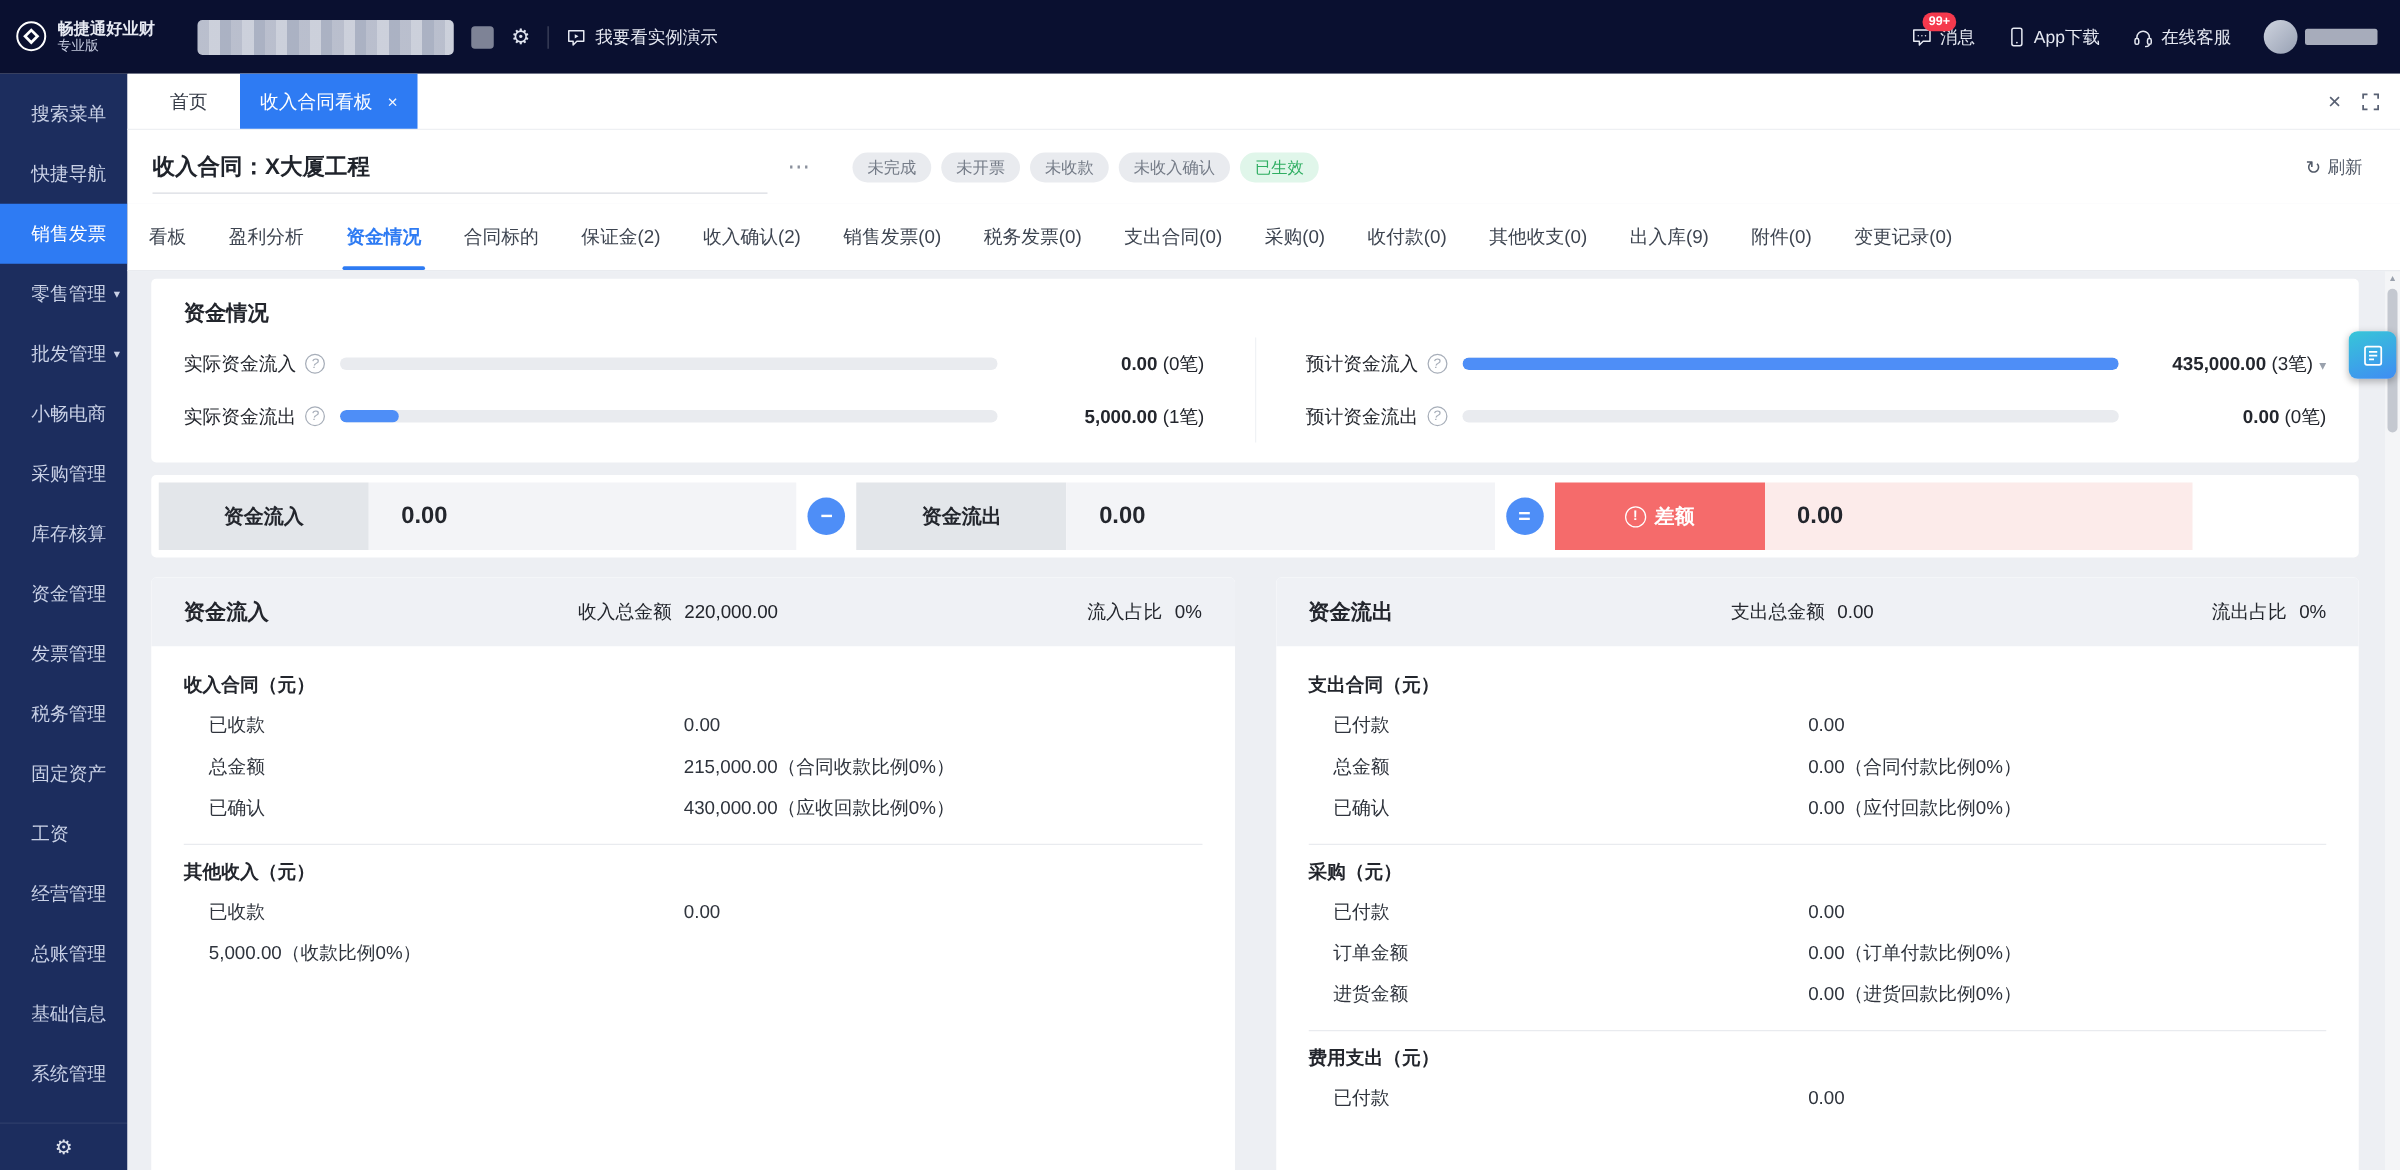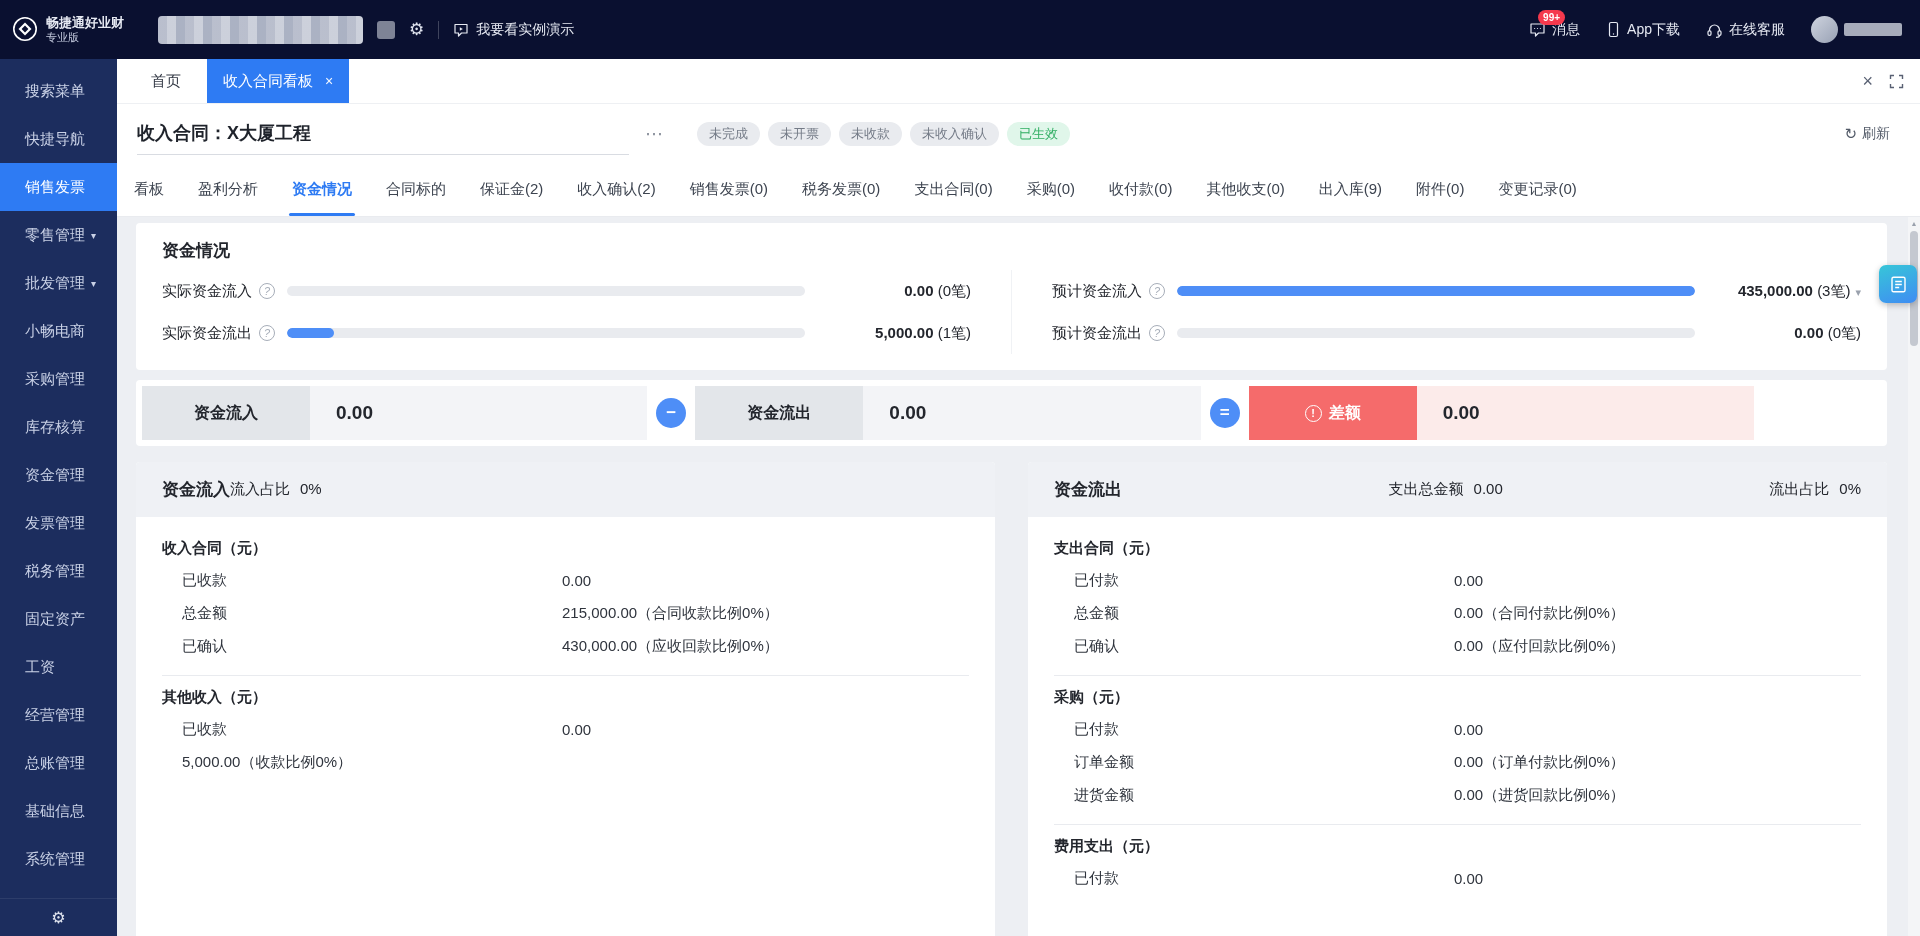--- a/index.html
+++ b/index.html
@@ -31,7 +31,7 @@
   .redact-name { width:58px; height:13px; border-radius:2px; background:rgba(206,211,222,.8); }
   
   .app { flex:1; display:flex; min-height:0; }
-  .sidebar { width:117px; flex:none; background:#1c2d5e; color:#c9d1e6; display:flex; flex-direction:column; }
+  .sidebar { width:102px; flex:none; background:#1c2d5e; color:#c9d1e6; display:flex; flex-direction:column; }
   .sidebar ul { list-style:none; margin:8px 0 0; padding:0; flex:1; overflow:hidden; }
   .sidebar li { height:48px; padding-left:25px; font-size:15px; display:flex; align-items:center; gap:6px; cursor:pointer; white-space:nowrap; }
   .sidebar li.active { background:#2e7bf3; color:#fff; }

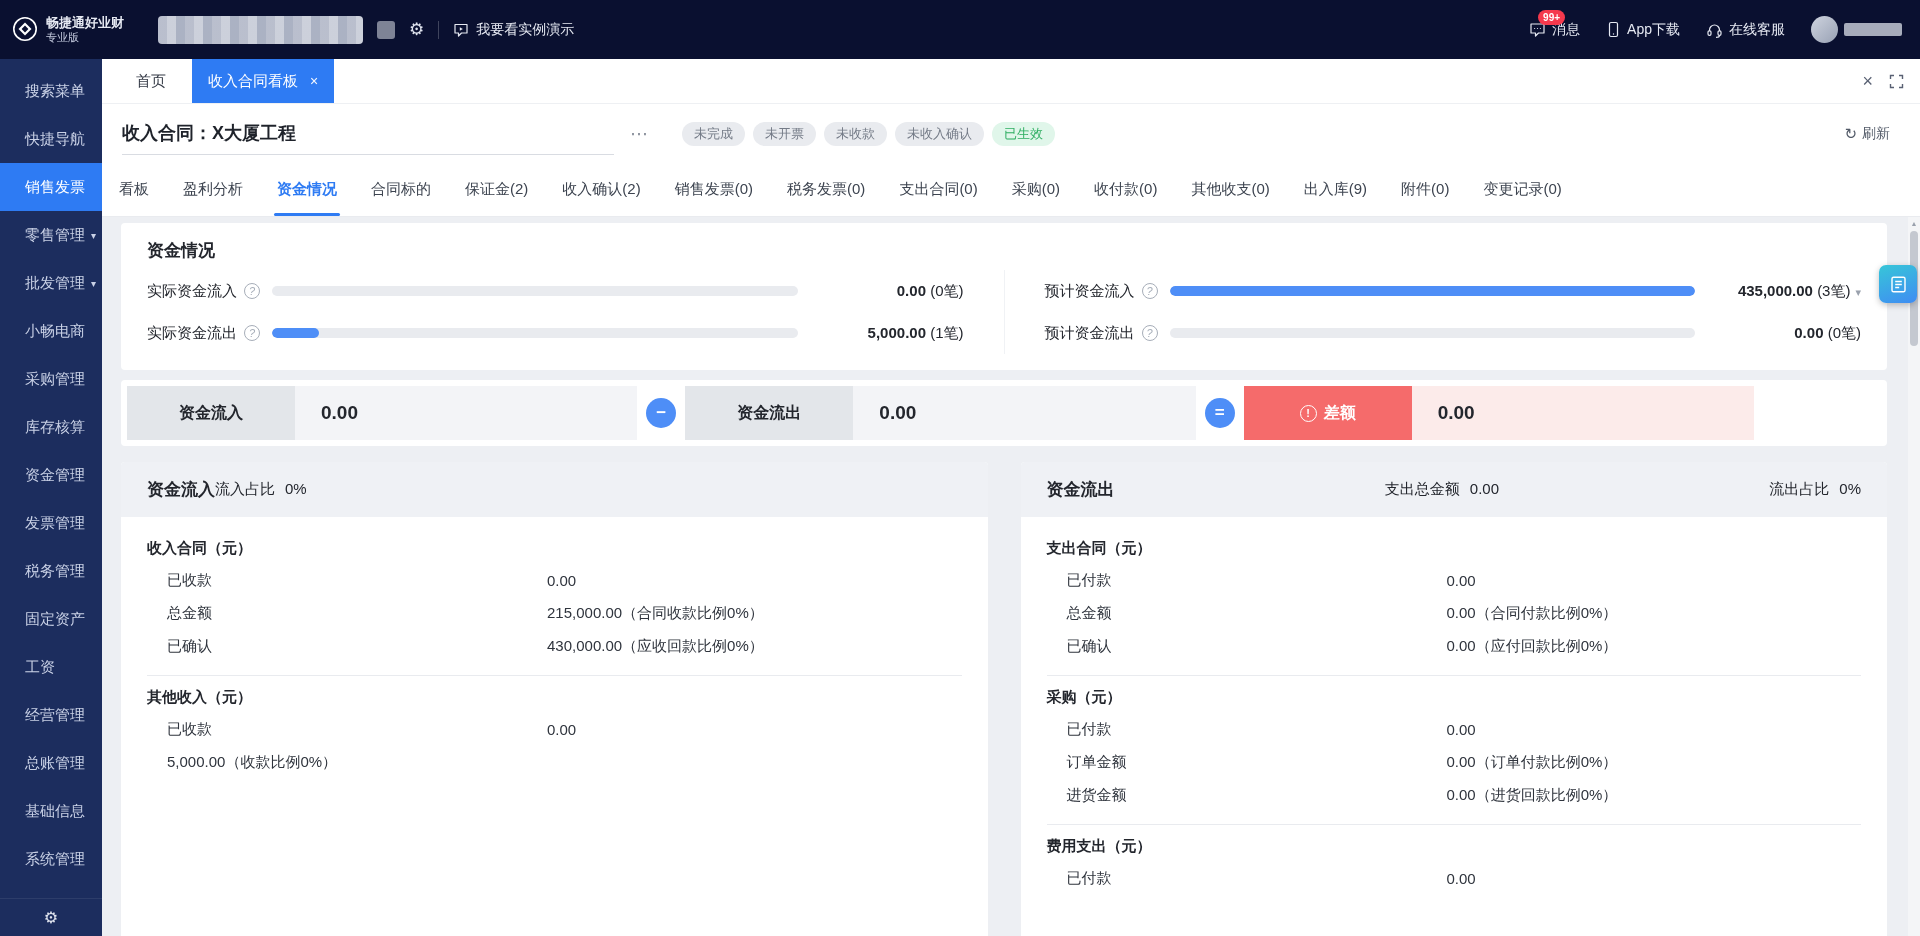--- a/index.html
+++ b/index.html
@@ -371,6 +371,9 @@
         <section class="panel">
           <div class="panel-header">
             <h3>资金流入</h3>
+            <div class="ph-mid">
+              <span class="lab">收入总金额</span><span>220,000.00</span>
+            </div>
             <div class="ph-right">
               <span class="lab">流入占比</span><span>0%</span>
             </div>

